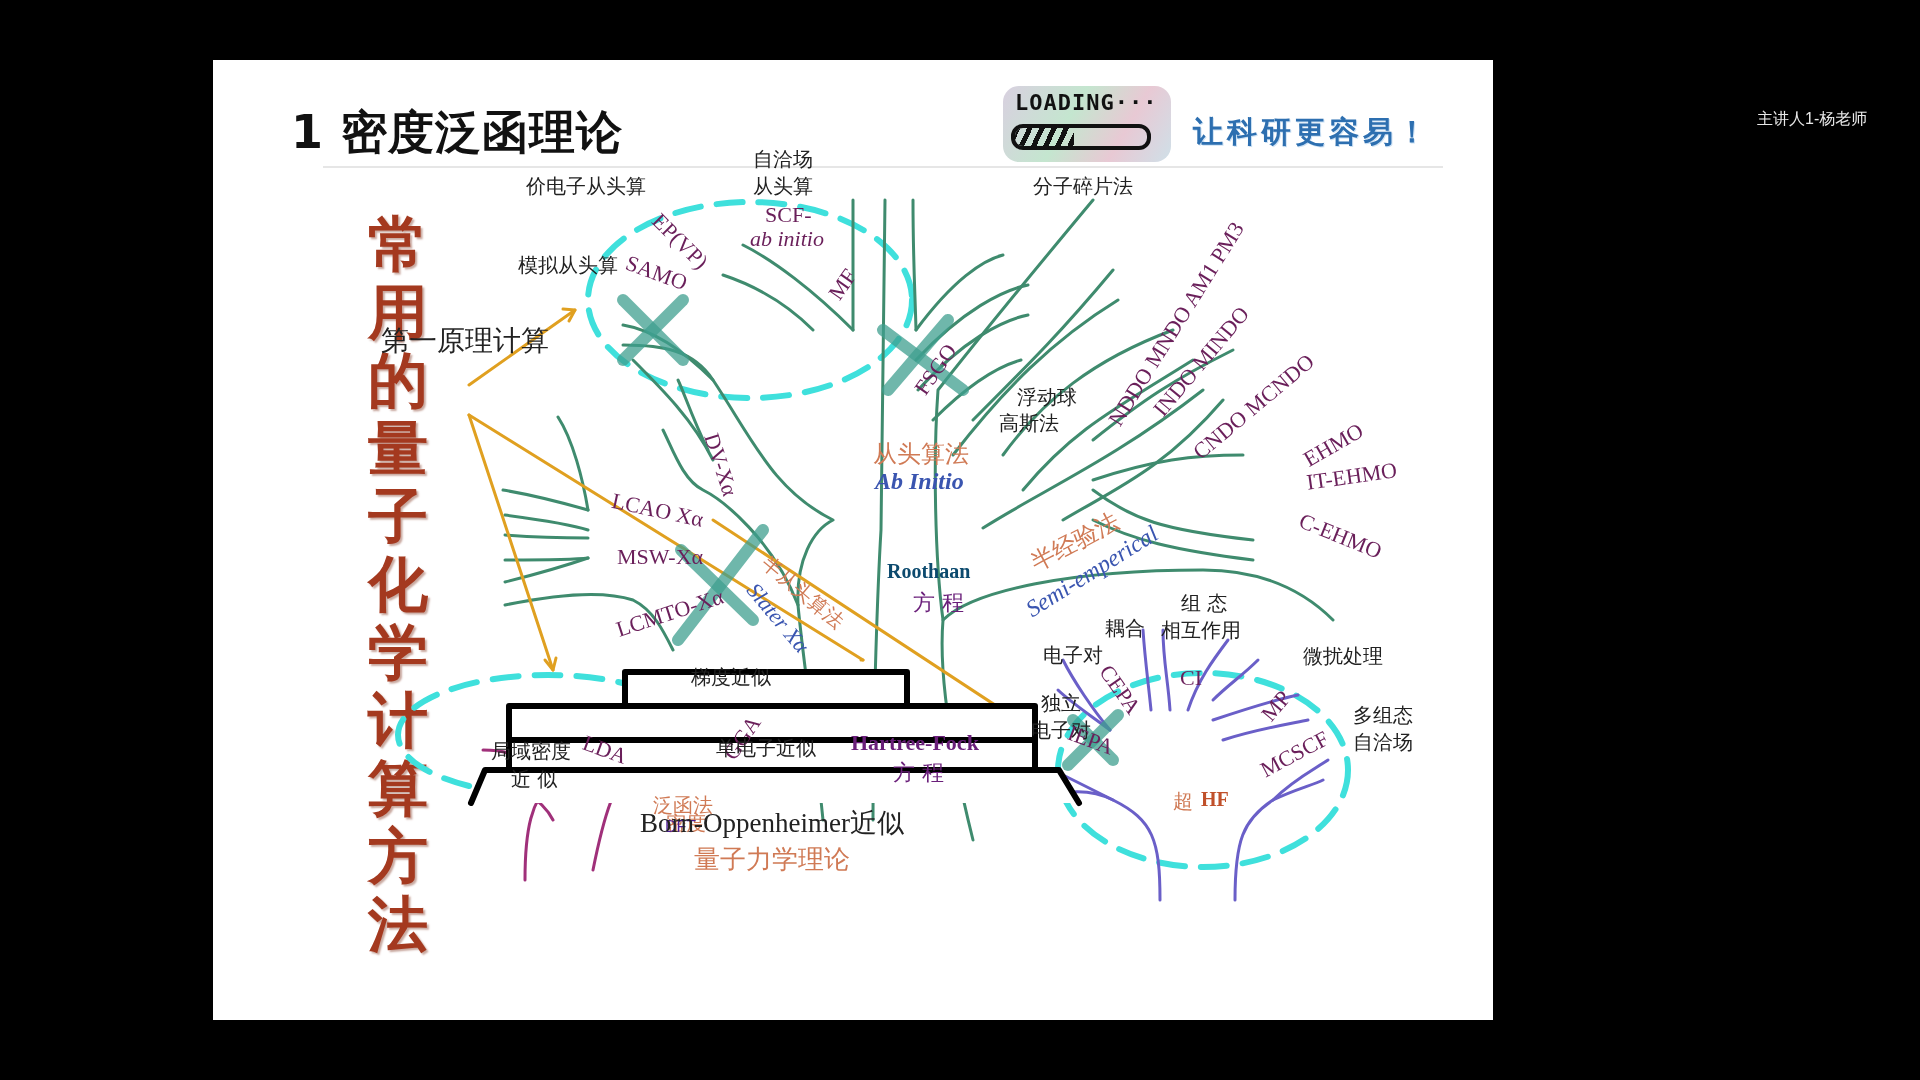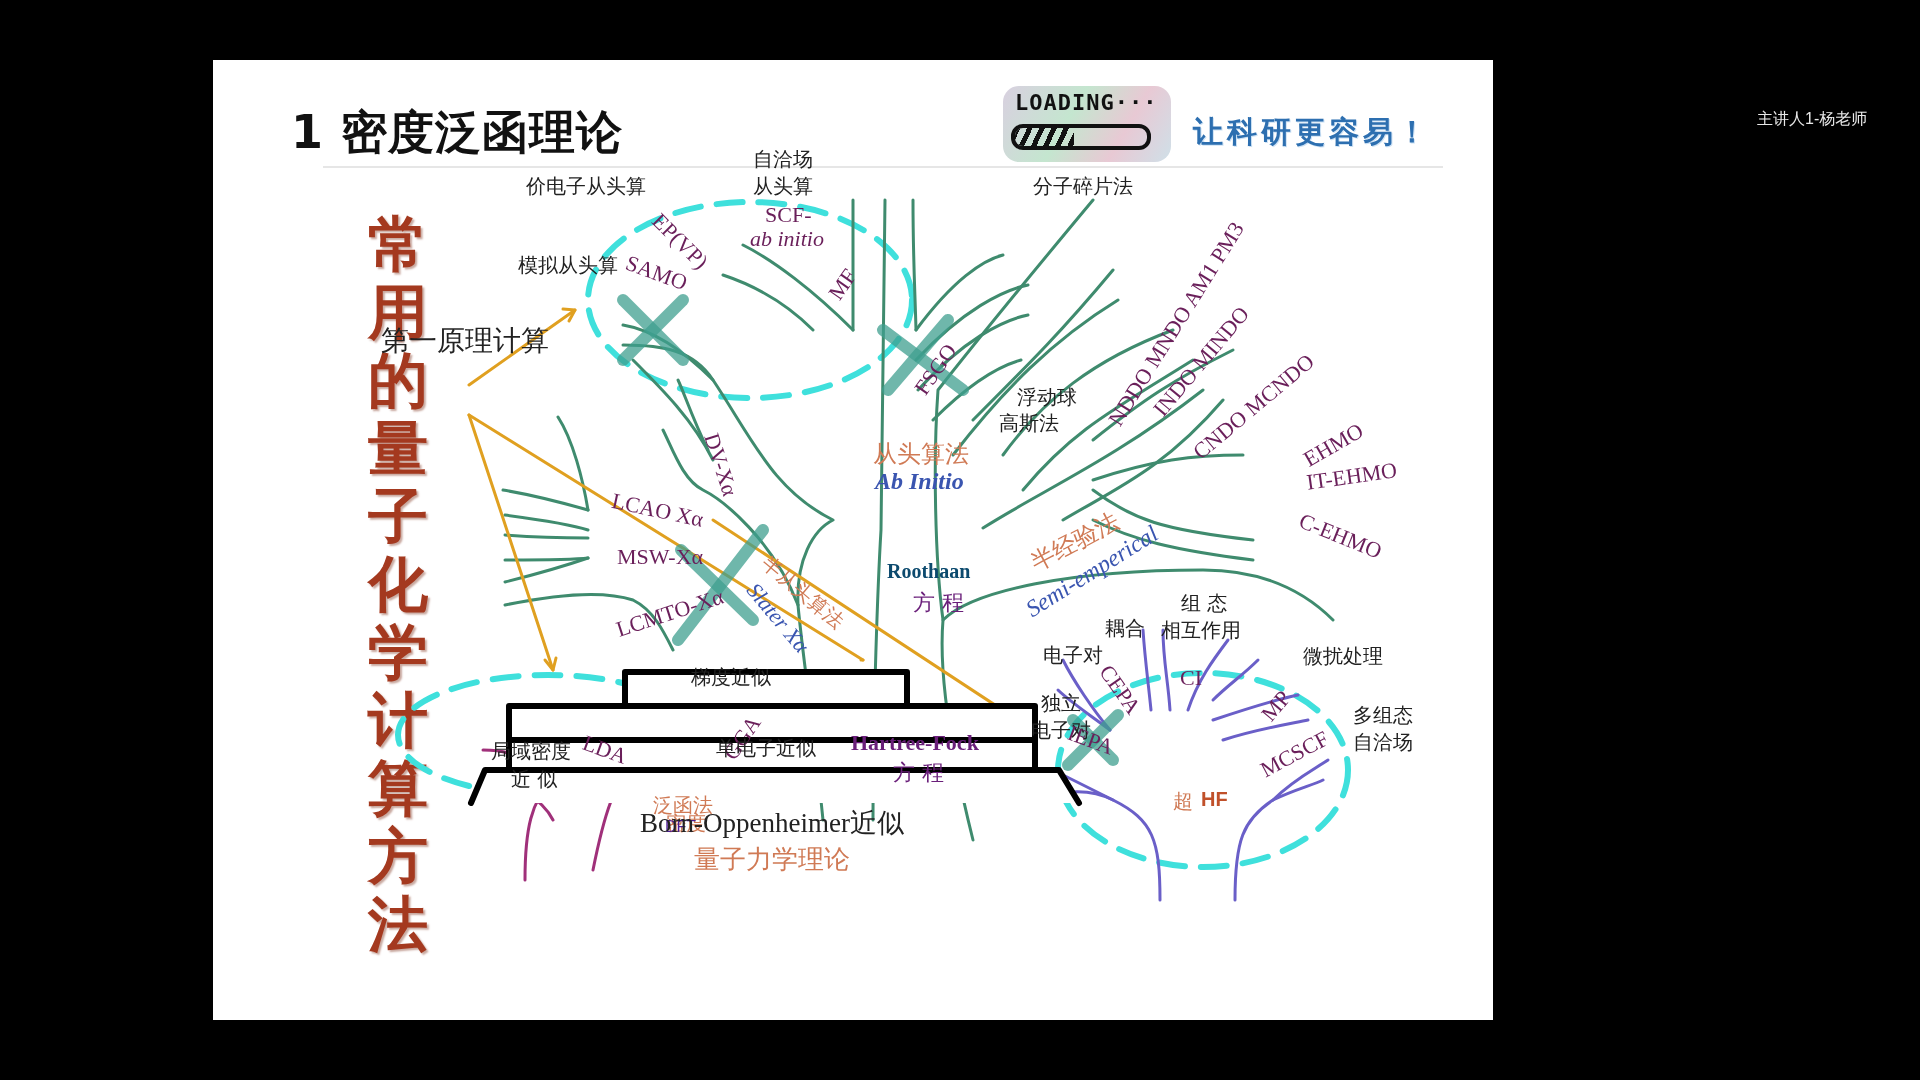--- a/index.html
+++ b/index.html
@@ -215,7 +215,7 @@
   <div class="t en" style="left:860px;top:660px;transform:rotate(20deg);transform-origin:left top;">IEPA</div>
   <div class="t en" style="left:1043px;top:700px;transform:rotate(-28deg);transform-origin:left top;">MCSCF</div>
   <div class="t cn" style="left:960px;top:728px;color:#d07a55;">超</div>
-  <div class="t" style="left:988px;top:728px;font-family:Liberation Sans, sans-serif;font-weight:bold;font-size:20px;color:#c0502a;">HF</div>
+  <div class="t" style="left:988px;top:728px;font-family:Liberation Serif, serif;font-weight:bold;font-size:20px;color:#c0502a;">HF</div>
 
   <div class="t cn" style="left:412px;top:675px;width:282px;text-align:center;">单电子近似</div>
   <div class="t" style="left:296px;top:745px;width:526px;text-align:center;font-family:'Liberation Serif',serif;font-size:27px;color:#222;">Born-Oppenheimer近似</div>

